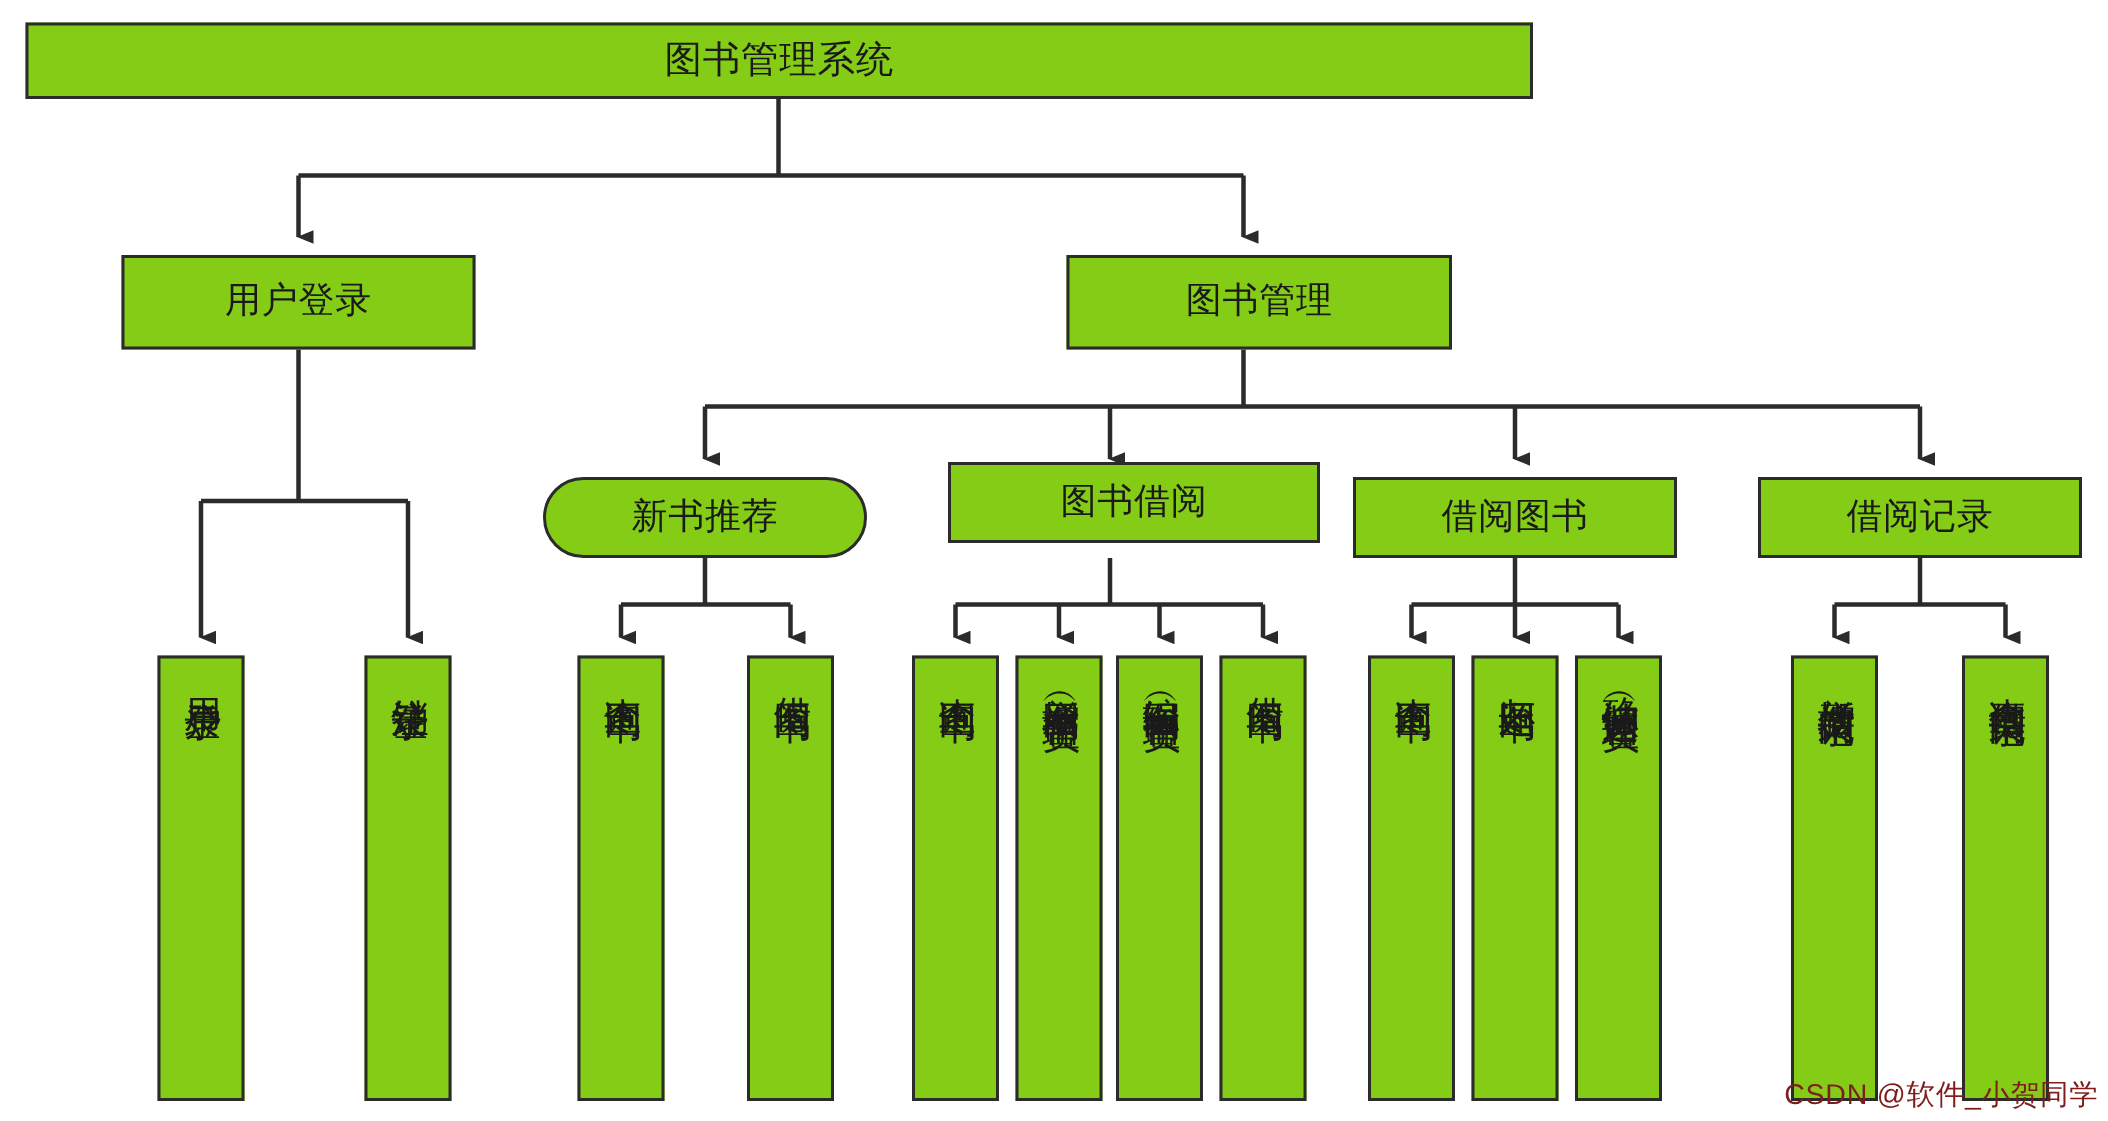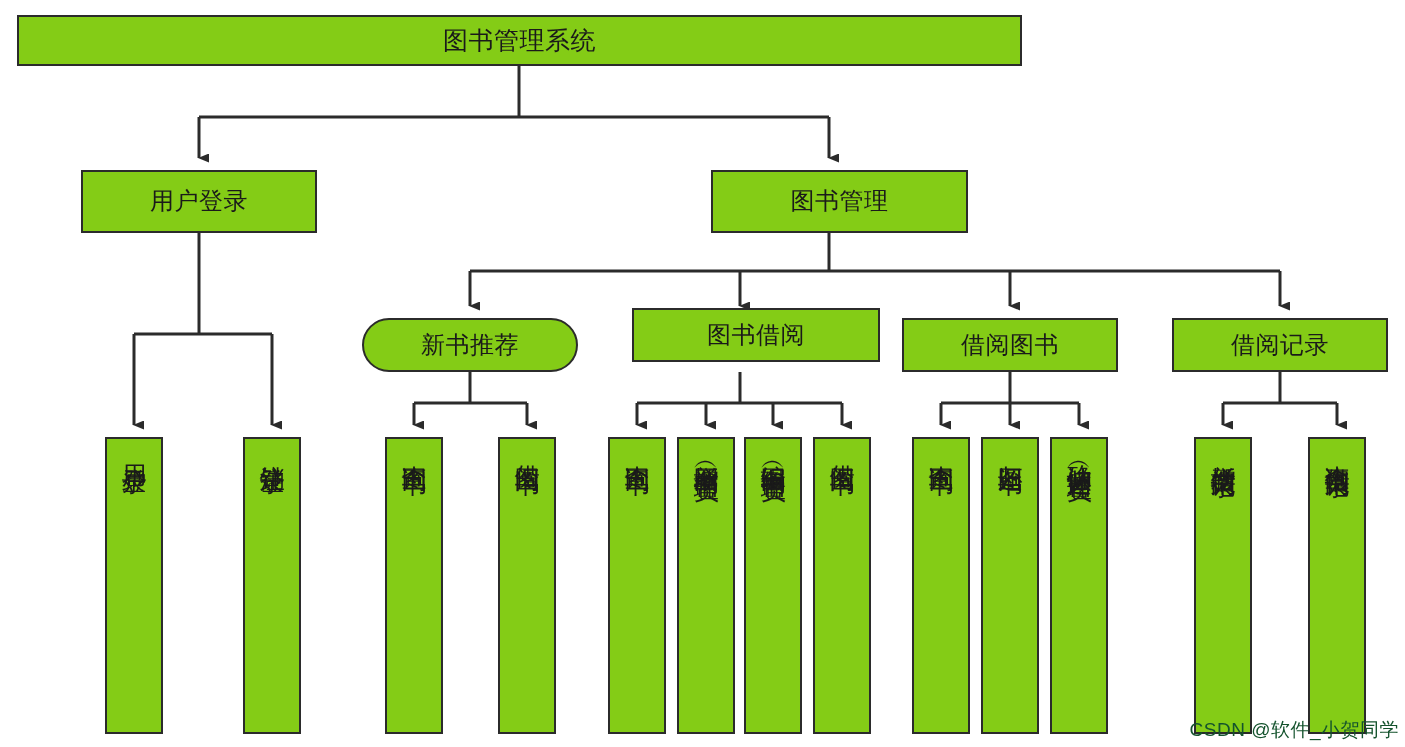--- a/index.html
+++ b/index.html
@@ -67,7 +67,7 @@
     right: 6px;
     bottom: 4px;
     font-size: 19px;
-    color: #14532d;
+    color: #7f1d1d;
     letter-spacing: 0.5px;
     z-index: 5;
     white-space: nowrap;

